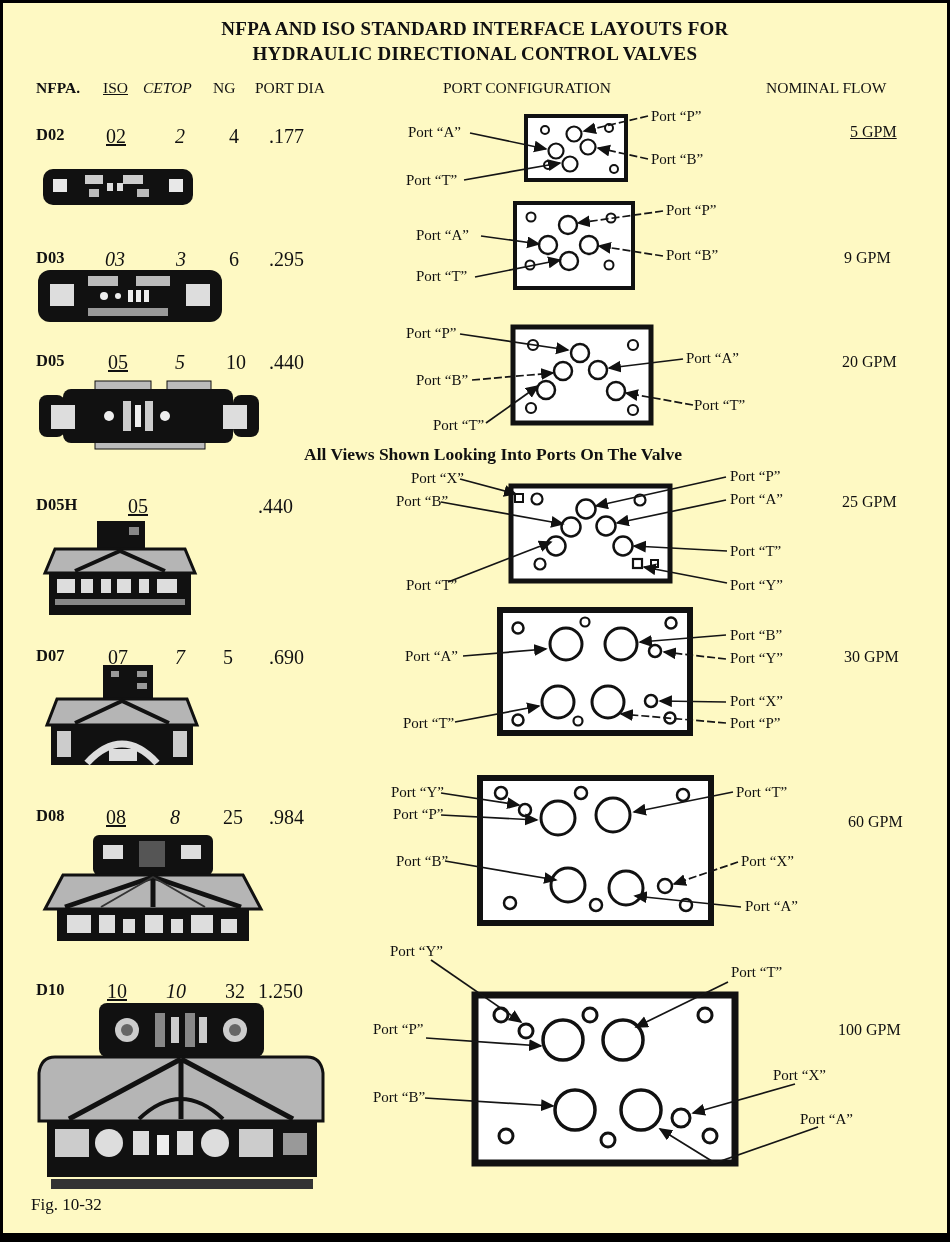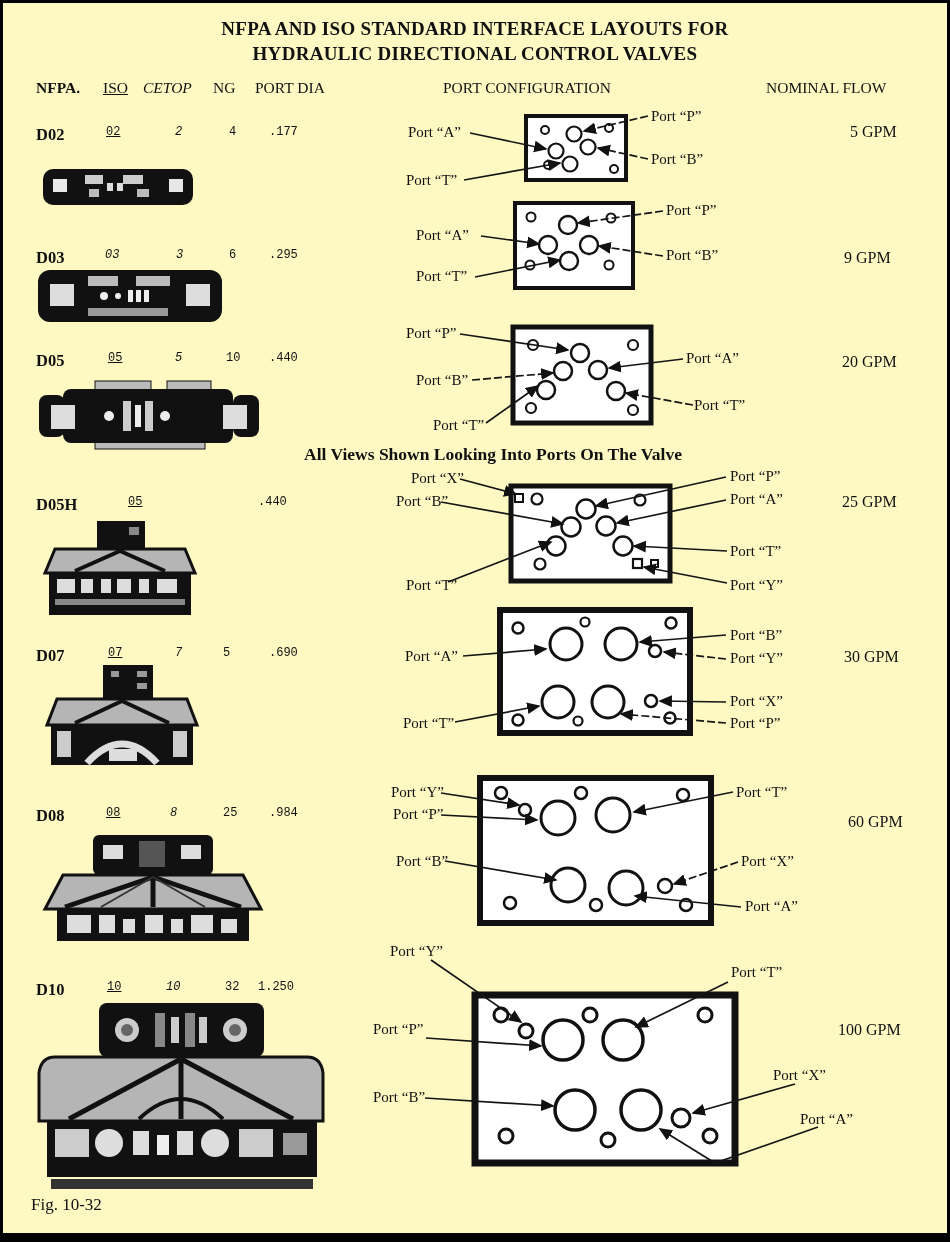--- a/index.html
+++ b/index.html
@@ -16,7 +16,7 @@
   .u { text-decoration:underline; }
   .i { font-style:italic; }
   .nfpa { font-weight:bold; font-size:16.5px; }
-  .spec { font-size:12px;font-family:Liberation Mono, monospace; }
+  .spec { font-size:20px; }
   .flow { font-size:16px; }
   .note { font-weight:bold; font-size:17.5px; text-align:center; }
   .fig  { font-size:17px; }

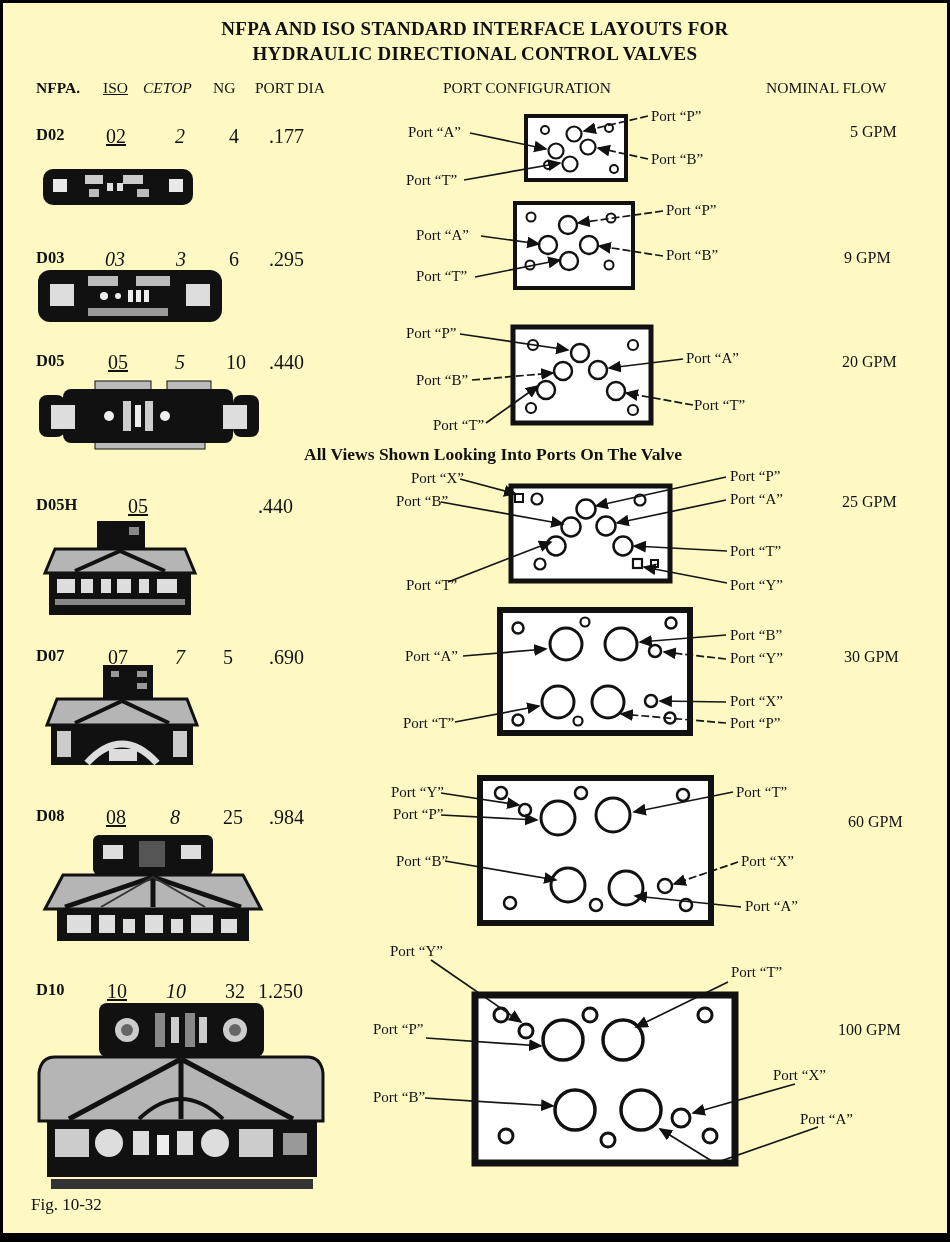--- a/index.html
+++ b/index.html
@@ -48,7 +48,7 @@
   <span class="abs spec i" style="left:172px;top:122px;">2</span>
   <span class="abs spec" style="left:226px;top:122px;">4</span>
   <span class="abs spec" style="left:266px;top:122px;">.177</span>
-  <span class="abs flow" style="left:847px;top:120px;">5 GPM</span>
+  <span class="abs flow" style="left:847px;top:120px;text-decoration:underline;">5 GPM</span>
 
   <svg style="left:38px;top:160px;" width="155" height="46" viewBox="0 0 155 46">
     <rect x="2" y="6" width="150" height="36" rx="10" fill="#111"></rect>

